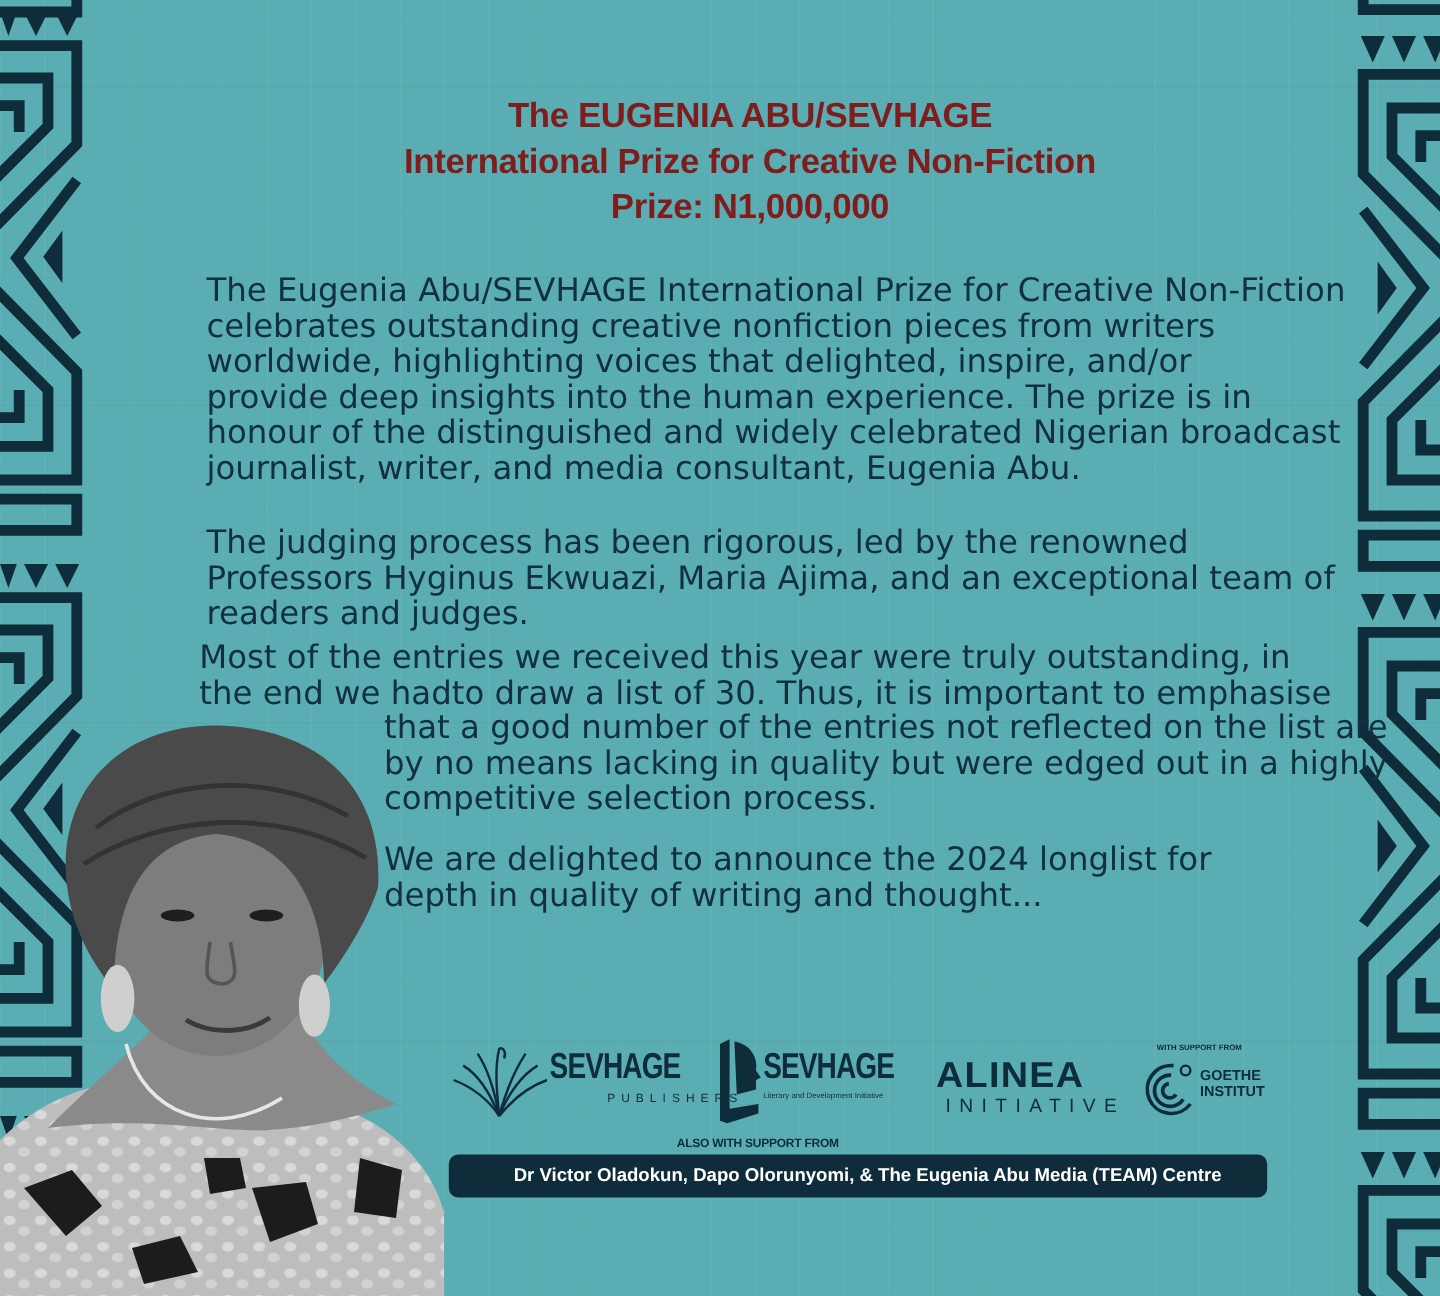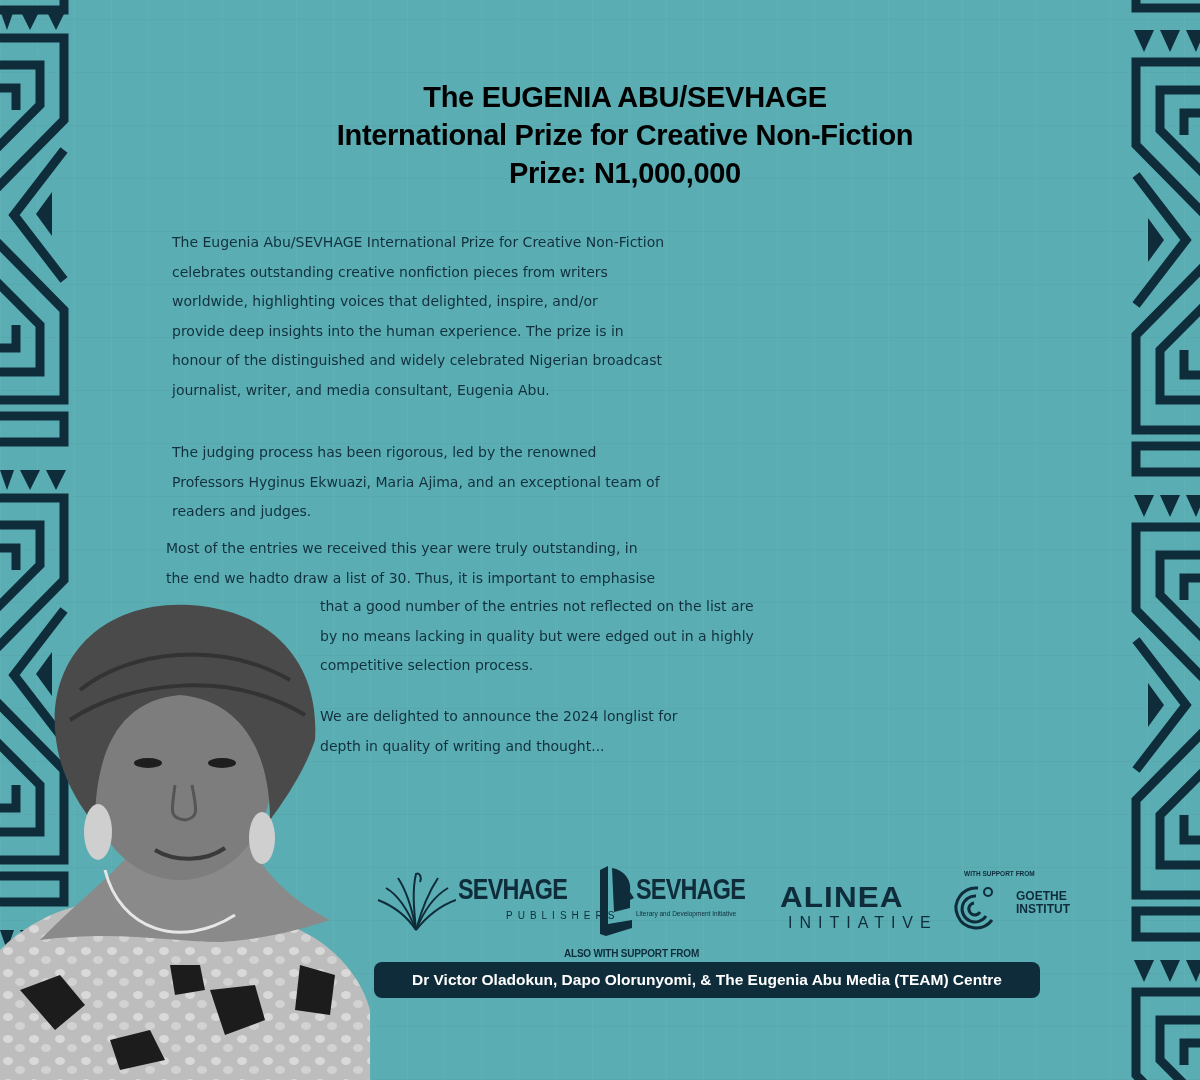--- a/index.html
+++ b/index.html
@@ -14,7 +14,7 @@
   .border-right { right:0; }
   .border-strip svg { display:block; }
   .title { position:absolute; top:78px; left:200px; width:850px; text-align:center;
-    font-family:"Liberation Sans", sans-serif; font-weight:bold; font-size:29px; line-height:38px; color:#000000; letter-spacing:-0.3px; }
+    font-family:"Liberation Sans", sans-serif; font-weight:bold; font-size:29px; line-height:38px; color:#7f1d1d; letter-spacing:-0.3px; }
   .para { position:absolute; font-family:"DejaVu Sans", sans-serif; font-size:14px; line-height:29.5px; color:#12303d; text-align:justify; }
   .p1 { top:228px; left:172px; width:906px; }
   .p2 { top:438px; left:172px; width:906px; }

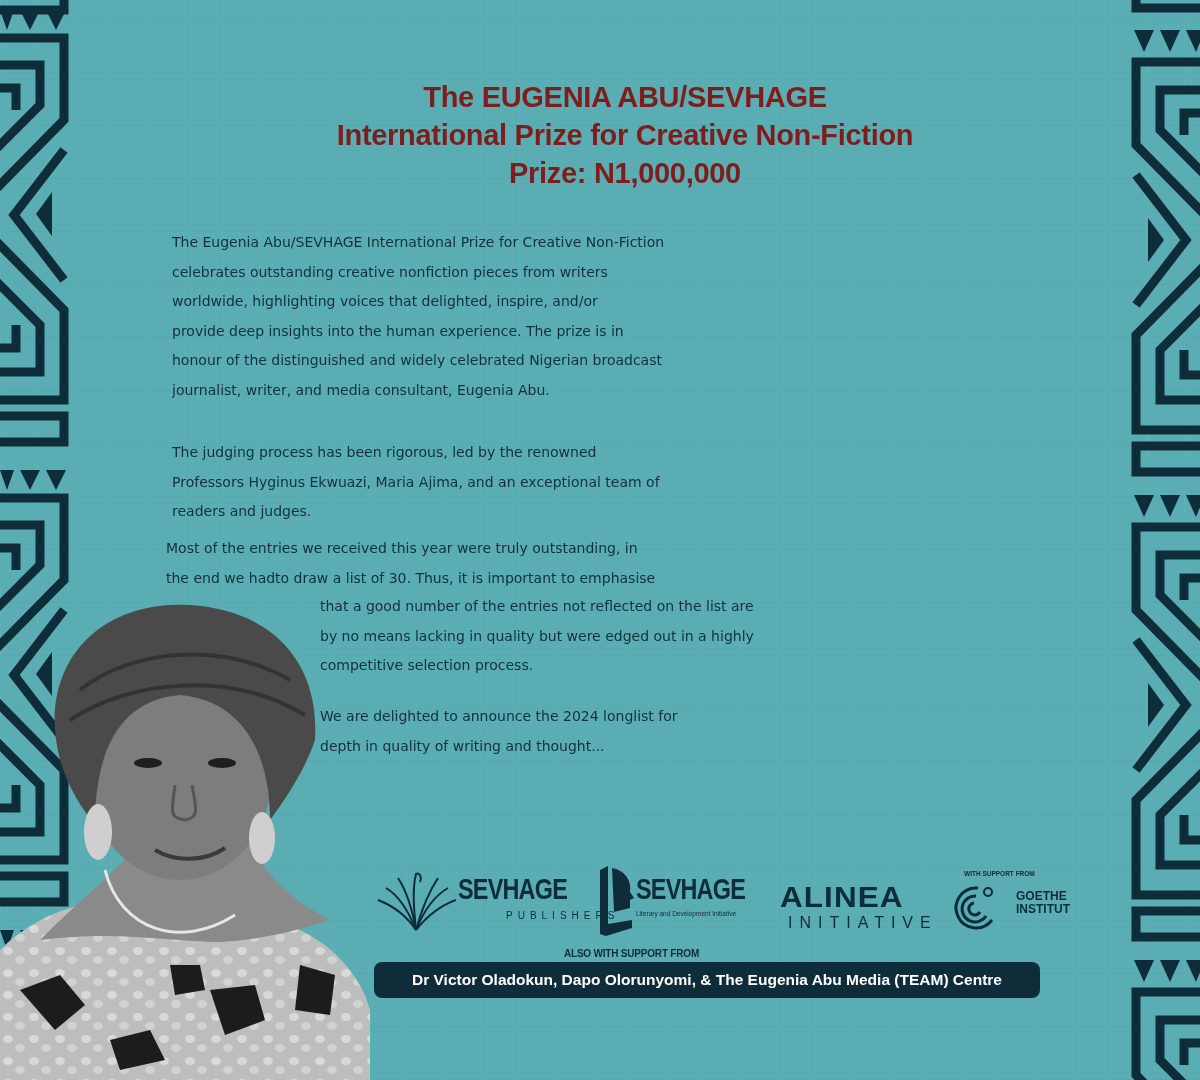--- a/index.html
+++ b/index.html
@@ -15,7 +15,7 @@
   .border-strip svg { display:block; }
   .title { position:absolute; top:78px; left:200px; width:850px; text-align:center;
     font-family:"Liberation Sans", sans-serif; font-weight:bold; font-size:29px; line-height:38px; color:#7f1d1d; letter-spacing:-0.3px; }
-  .para { position:absolute; font-family:"DejaVu Sans", sans-serif; font-size:14px; line-height:29.5px; color:#12303d; text-align:justify; }
+  .para { position:absolute; font-family:"DejaVu Sans", sans-serif; font-size:27px; line-height:29.5px; color:#12303d; text-align:justify; }
   .p1 { top:228px; left:172px; width:906px; }
   .p2 { top:438px; left:172px; width:906px; }
   .p3a { top:534px; left:166px; width:892px; }

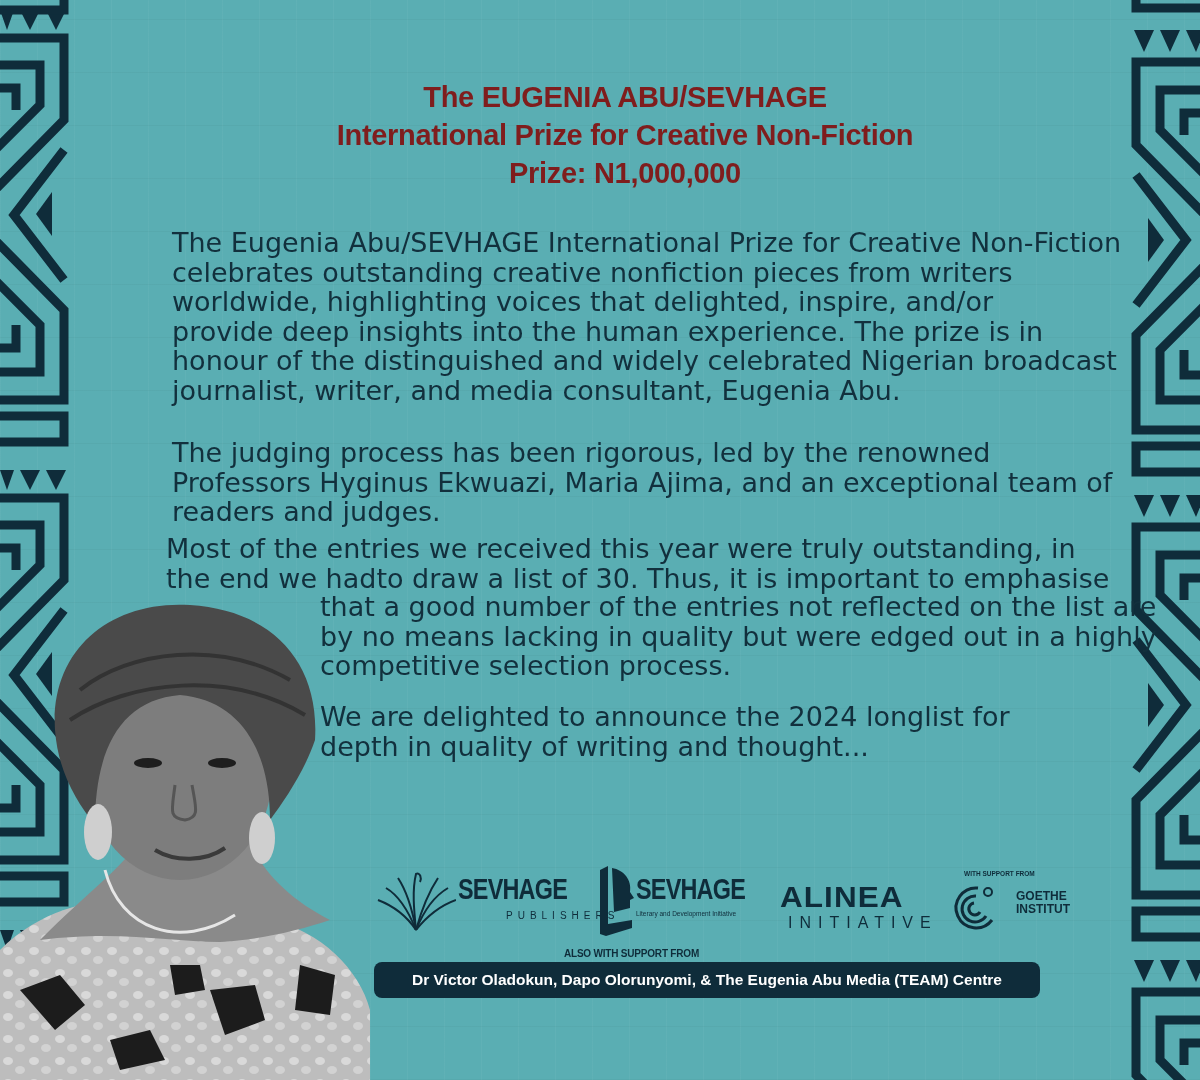--- a/index.html
+++ b/index.html
@@ -36,7 +36,7 @@
   .alinea .sub { position:absolute; left:8px; top:34px; font-family:"Liberation Sans", sans-serif; font-size:16px; letter-spacing:7px; }
   .goethe { left:572px; top:8px; width:120px; height:70px; }
   .goethe .pre { position:absolute; left:16px; top:2px; font-family:"Liberation Sans", sans-serif; font-weight:bold; font-size:6.5px; white-space:nowrap; }
-  .goethe .word { position:absolute; left:52px; top:22px; font-family:"Liberation Sans", sans-serif; font-weight:bold; font-size:12px; line-height:13px;margin-left:16px; }
+  .goethe .word { position:absolute; left:52px; top:22px; font-family:"Liberation Sans", sans-serif; font-weight:bold; font-size:12px; line-height:13px; }
   .also { position:absolute; top:948px; left:0; width:1200px; text-align:center; padding-left:63px; box-sizing:border-box;
     font-family:"Liberation Sans", sans-serif; font-weight:bold; font-size:10px; color:#0f2c3a; letter-spacing:-0.2px; }
   .sponsor-bar { position:absolute; top:962px; left:374px; width:666px; height:36px; background:#0f2c3a; border-radius:8px;

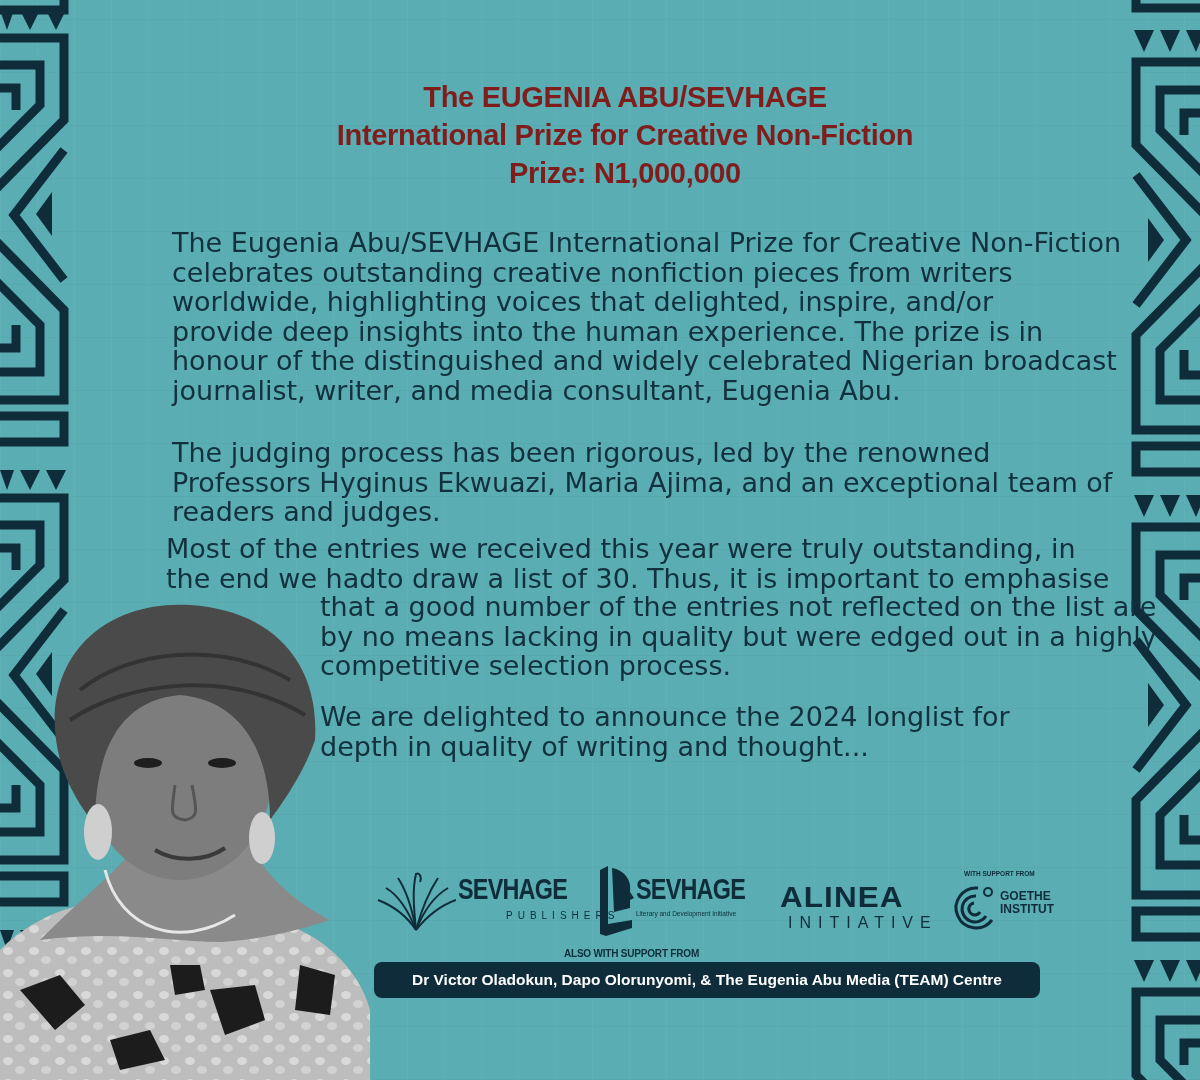--- a/index.html
+++ b/index.html
@@ -40,7 +40,7 @@
   .also { position:absolute; top:948px; left:0; width:1200px; text-align:center; padding-left:63px; box-sizing:border-box;
     font-family:"Liberation Sans", sans-serif; font-weight:bold; font-size:10px; color:#0f2c3a; letter-spacing:-0.2px; }
   .sponsor-bar { position:absolute; top:962px; left:374px; width:666px; height:36px; background:#0f2c3a; border-radius:8px;
-    color:#ffffff; font-family:"Liberation Sans", sans-serif; font-weight:bold; font-size:15.5px; line-height:36px; text-align:center; white-space:nowrap; }
+    color:#ffffff; font-family:"Liberation Sans", sans-serif; font-weight:bold; font-size:15.5px; line-height:36px; text-align:center; white-space:nowrap;padding-left:16px; }
 </style>
 </head>
 <body>

